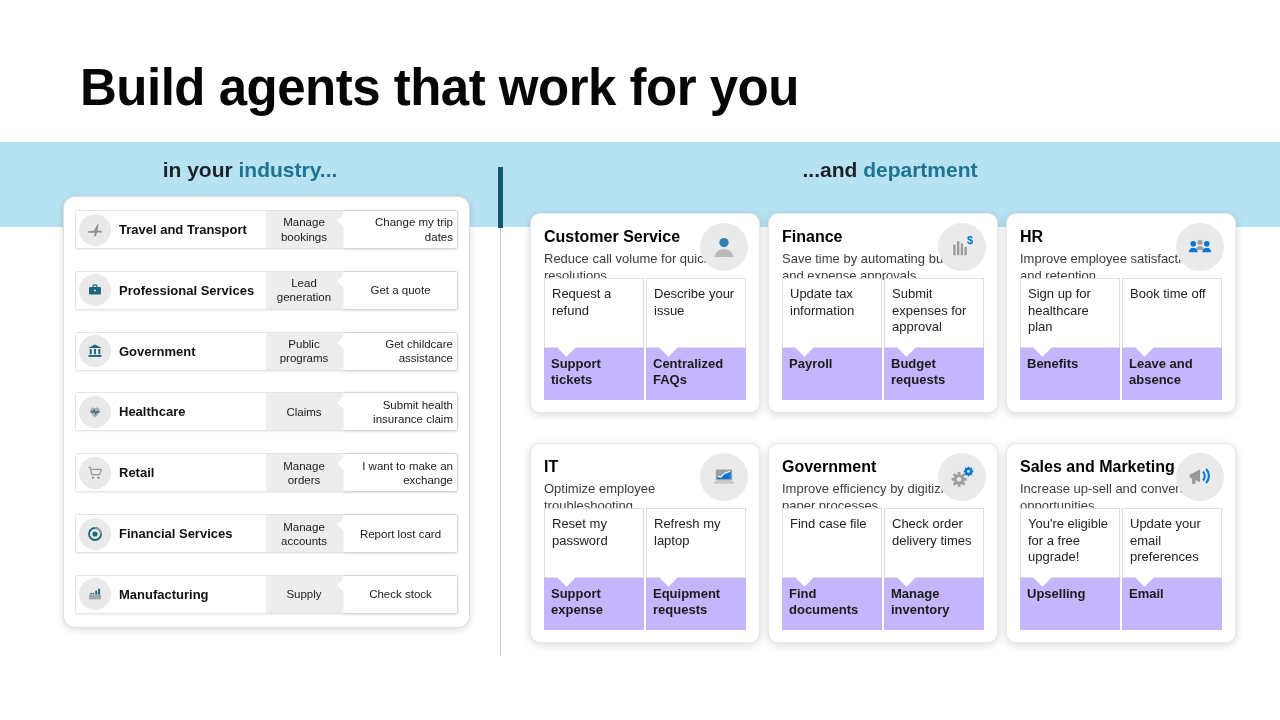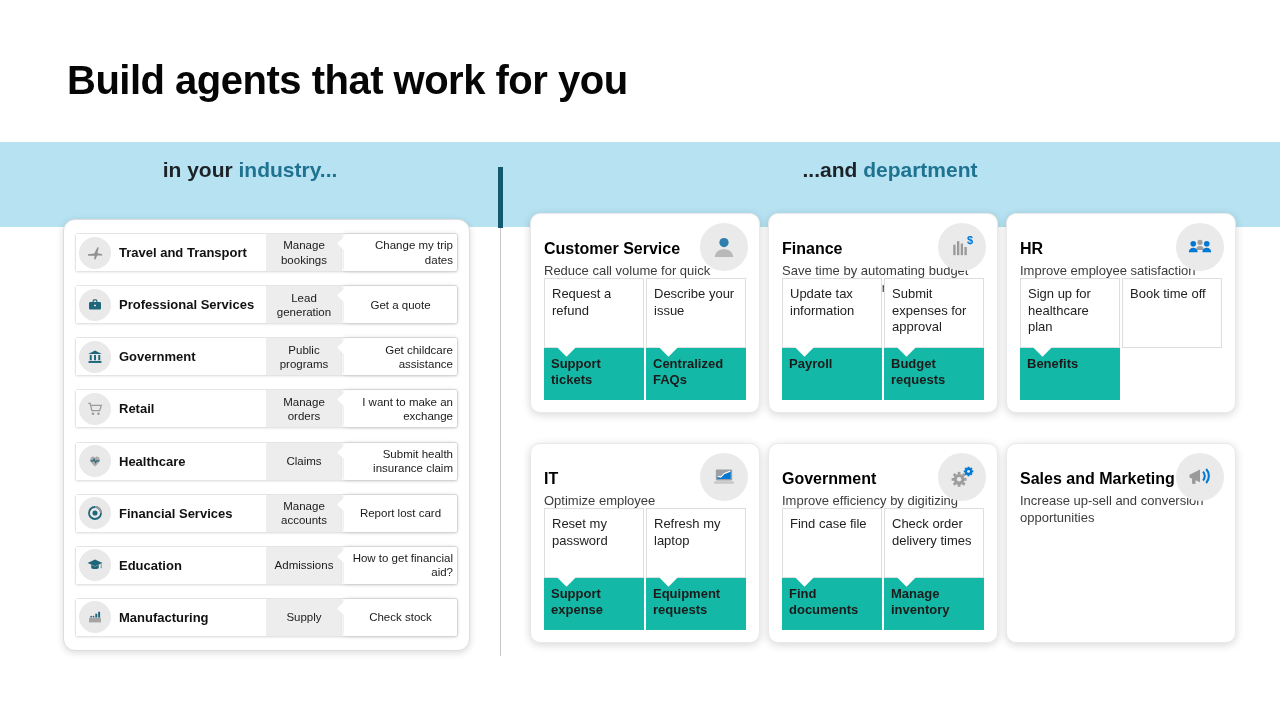--- a/index.html
+++ b/index.html
@@ -7,7 +7,7 @@
               font-family:"Liberation Sans","DejaVu Sans",sans-serif; }
   .stage { position:relative; width:1280px; height:720px; background:#fff; }
 
-  .slide-title { position:absolute; left:67px; top:58px; font-size:40px; font-weight:700;
+  .slide-title { position:absolute; left:80px; top:58px; font-size:51px; font-weight:700;
                  color:#060606; letter-spacing:-0.5px; }
 
   .band { position:absolute; left:0; top:142px; width:1280px; height:85px; background:#b6e2f1; }

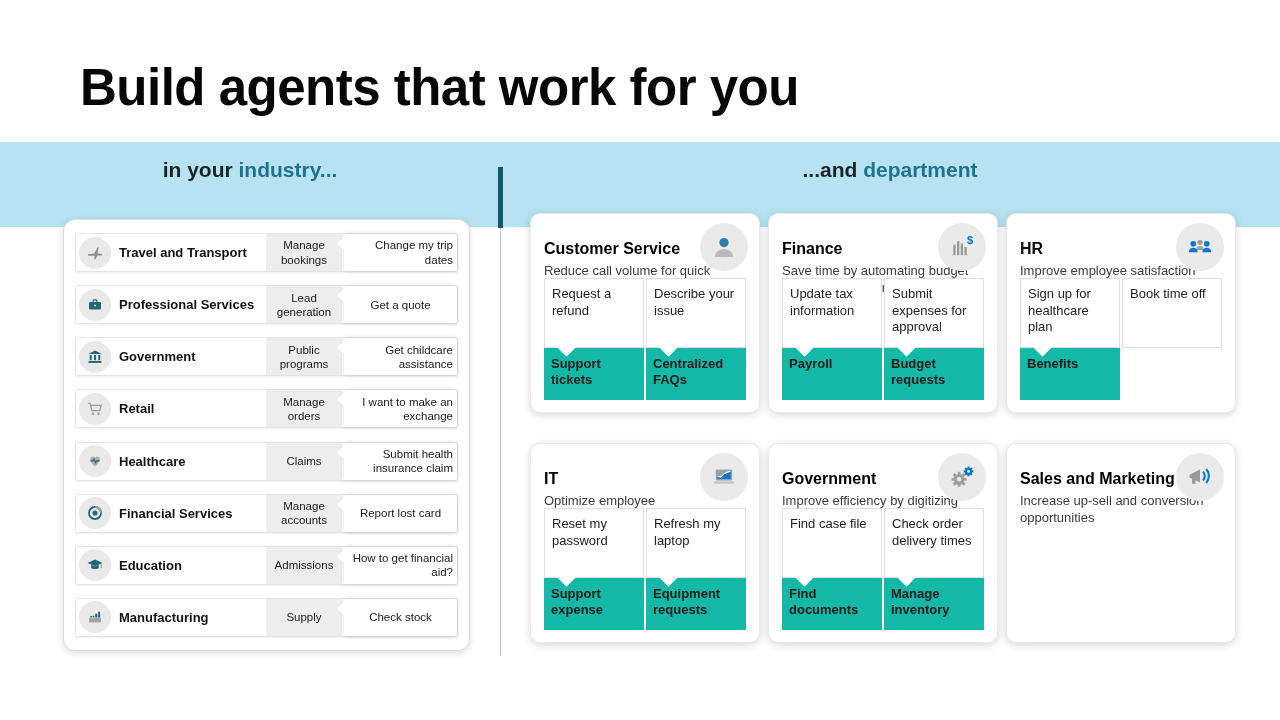--- a/index.html
+++ b/index.html
@@ -21,7 +21,7 @@
   .divider-light { position:absolute; left:500px; top:228px; width:1px; height:428px; background:#c6c6c6; }
 
   
-  .industry-panel { position:absolute; left:63px; top:219px; width:407px; height:432px;
+  .industry-panel { position:absolute; left:63px; top:196px; width:407px; height:432px;
                     background:#fff; border:1px solid #ddd; border-radius:12px;
                     box-shadow:0 2px 7px rgba(0,0,0,.14);
                     padding:13px 11px; display:flex; flex-direction:column; justify-content:space-between; z-index:2; }

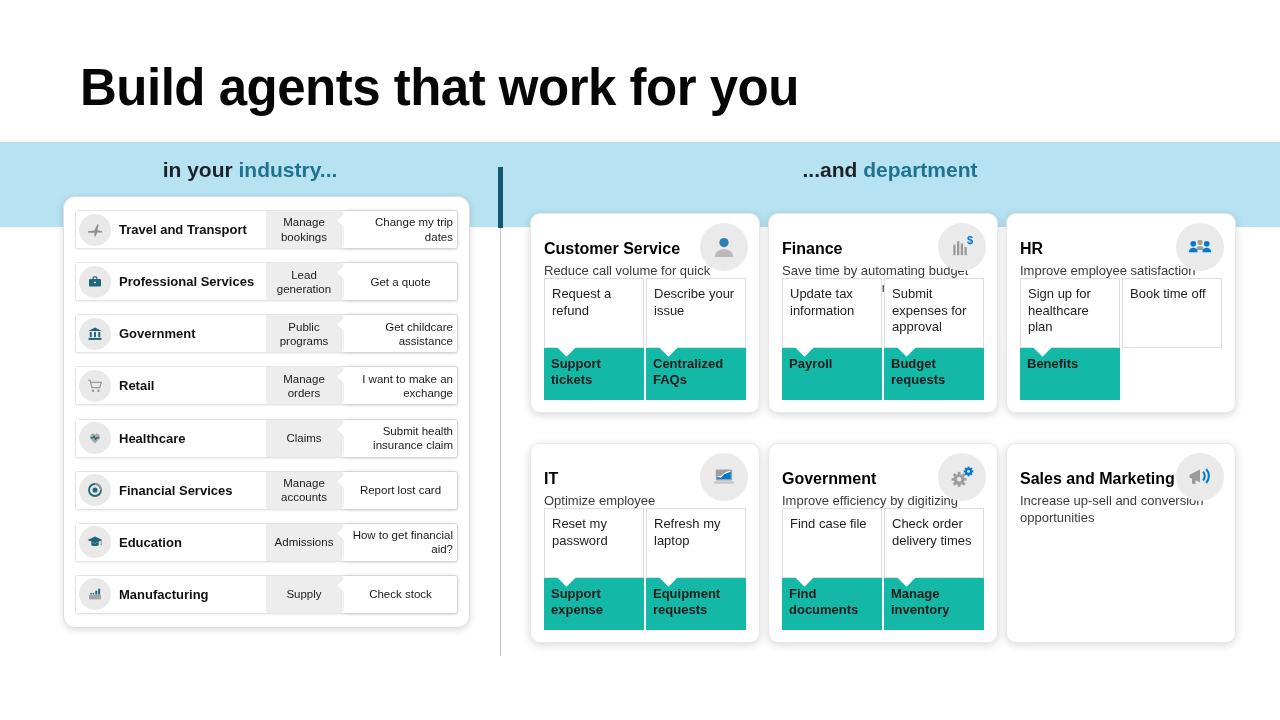--- a/index.html
+++ b/index.html
@@ -45,7 +45,7 @@
                column-gap:8px; row-gap:30px; z-index:2; }
   .dept-card { position:relative; background:#fff; border:1px solid #e9e9e9; border-radius:10px;
                box-shadow:0 2px 8px rgba(0,0,0,.16); padding:12px 13px; }
-  .card-title { font-size:16px; font-weight:700; color:#000; margin-top:14px; }
+  .card-title { font-size:16px; font-weight:700; color:#000; margin-top:2px; }
   .card-icon  { position:absolute; top:9px; right:11px; width:48px; height:48px; border-radius:50%;
                 background:#eaeaea; display:flex; align-items:center; justify-content:center; }
   .card-desc  { font-size:13px; color:#3c3c3c; line-height:1.3; margin-top:5px; padding-right:2px; }

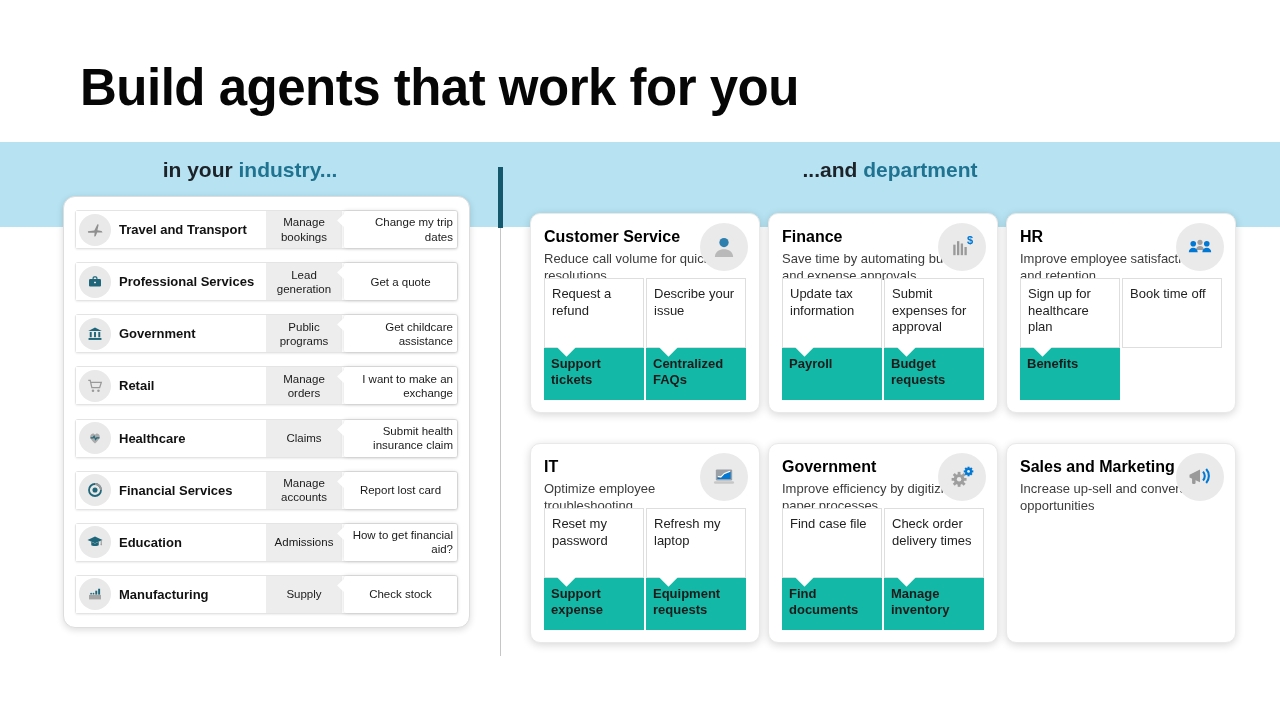--- a/index.html
+++ b/index.html
@@ -53,7 +53,7 @@
   .chip-col   { flex:1; display:flex; flex-direction:column; }
   .prompt-chip { background:#fff; border:1px solid #dedede; height:70px; padding:7px 7px;
                  font-size:13px; line-height:1.28; color:#222; }
-  .tag-chip    { background:#14b8a6; height:52px; padding:8px 7px 6px; position:relative;
+  .tag-chip    { background:#c4b5fd; height:52px; padding:8px 7px 6px; position:relative;
                  font-size:13px; font-weight:700; line-height:1.25; color:#1b1b1b; }
   .tag-chip::before { content:""; position:absolute; top:-7px; left:16px; width:13px; height:13px;
                       background:#fff; transform:rotate(45deg); }

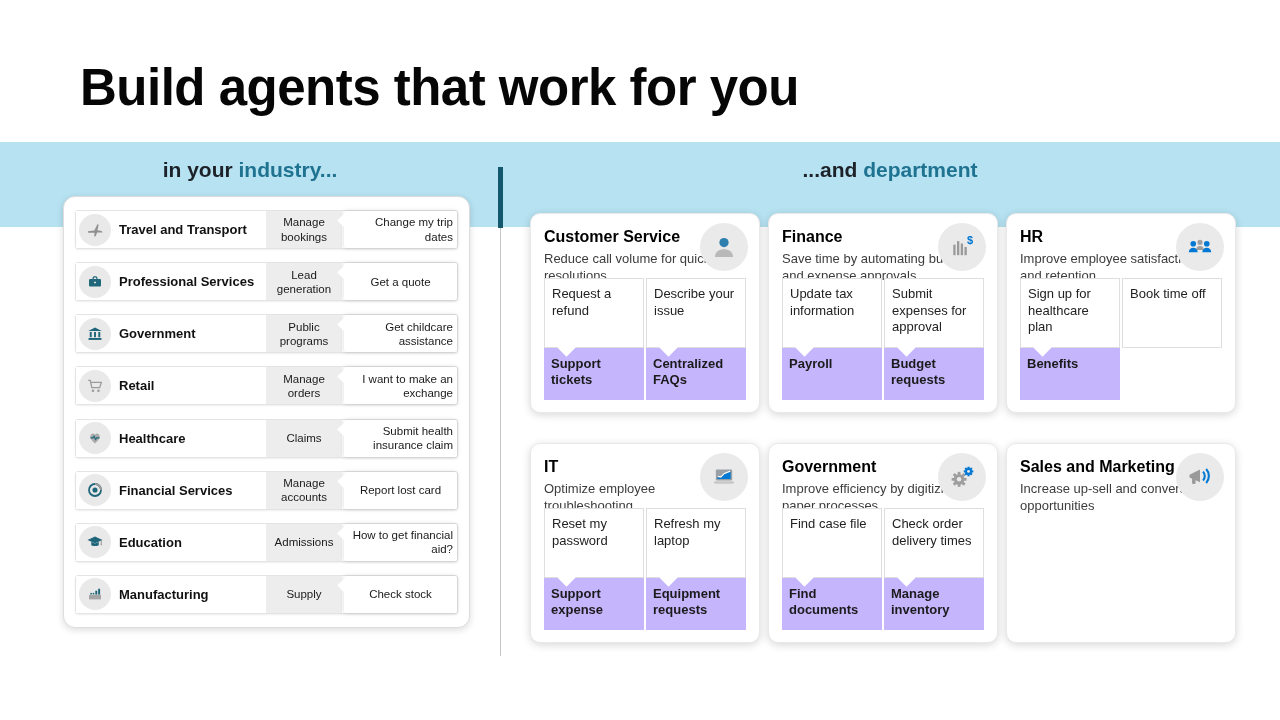--- a/index.html
+++ b/index.html
@@ -266,6 +266,7 @@
         </div>
         <div class="chip-col">
           <div class="prompt-chip">Book time off</div>
+          <div class="tag-chip">Leave and absence</div>
         </div>
       </div>
     </div>

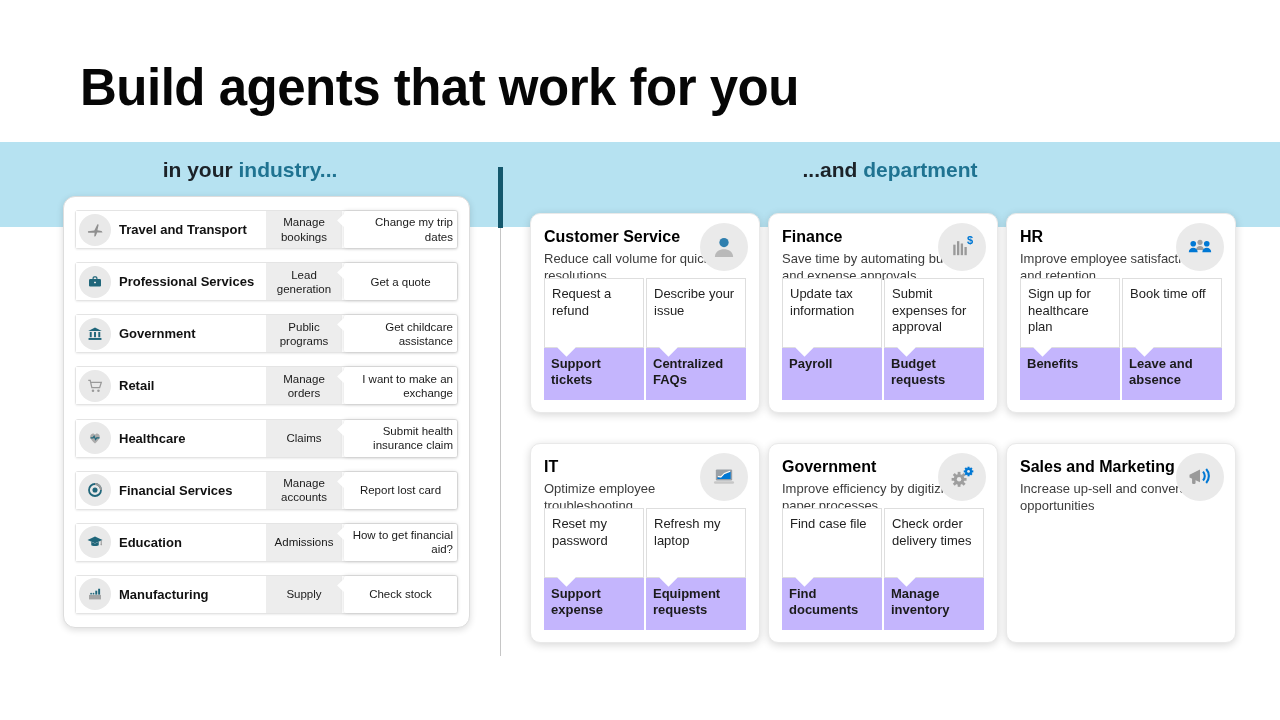--- a/index.html
+++ b/index.html
@@ -124,6 +124,20 @@
       <div class="ind-label">
         <span class="ind-icon-circle">
           <svg width="18" height="18" viewBox="0 0 24 24">
+              <path d="M12 19.2C5.4 14 4.2 9.4 7.1 7c2-1.7 4.1-.6 4.9 1 .8-1.6 2.9-2.7 4.9-1 2.9 2.4 1.7 7-4.9 12.2z" fill="#ababab"></path>
+              <polyline points="6 11.8 9.4 11.8 10.8 9.6 12.8 14 14.2 11.8 18 11.8" fill="none" stroke="#20667a" stroke-width="1.5"></polyline>
+            </svg>
+        </span>
+        <span class="ind-name">Healthcare</span>
+      </div>
+      <div class="chip-gray">Claims</div>
+      <div class="chip-white">Submit health insurance claim</div>
+    </div>
+
+    <div class="industry-row">
+      <div class="ind-label">
+        <span class="ind-icon-circle">
+          <svg width="18" height="18" viewBox="0 0 24 24">
               <path d="M3 4.5h2.6l2.2 9.8h10.4l2.2-7.2H7" fill="none" stroke="#9a9a9a" stroke-width="1.7"></path>
               <circle cx="9.3" cy="18.2" r="1.7" fill="#9a9a9a"></circle>
               <circle cx="16.6" cy="18.2" r="1.7" fill="#9a9a9a"></circle>
@@ -133,20 +147,6 @@
       </div>
       <div class="chip-gray">Manage orders</div>
       <div class="chip-white">I want to make an exchange</div>
-    </div>
-
-    <div class="industry-row">
-      <div class="ind-label">
-        <span class="ind-icon-circle">
-          <svg width="18" height="18" viewBox="0 0 24 24">
-              <path d="M12 19.2C5.4 14 4.2 9.4 7.1 7c2-1.7 4.1-.6 4.9 1 .8-1.6 2.9-2.7 4.9-1 2.9 2.4 1.7 7-4.9 12.2z" fill="#ababab"></path>
-              <polyline points="6 11.8 9.4 11.8 10.8 9.6 12.8 14 14.2 11.8 18 11.8" fill="none" stroke="#20667a" stroke-width="1.5"></polyline>
-            </svg>
-        </span>
-        <span class="ind-name">Healthcare</span>
-      </div>
-      <div class="chip-gray">Claims</div>
-      <div class="chip-white">Submit health insurance claim</div>
     </div>
 
     <div class="industry-row">

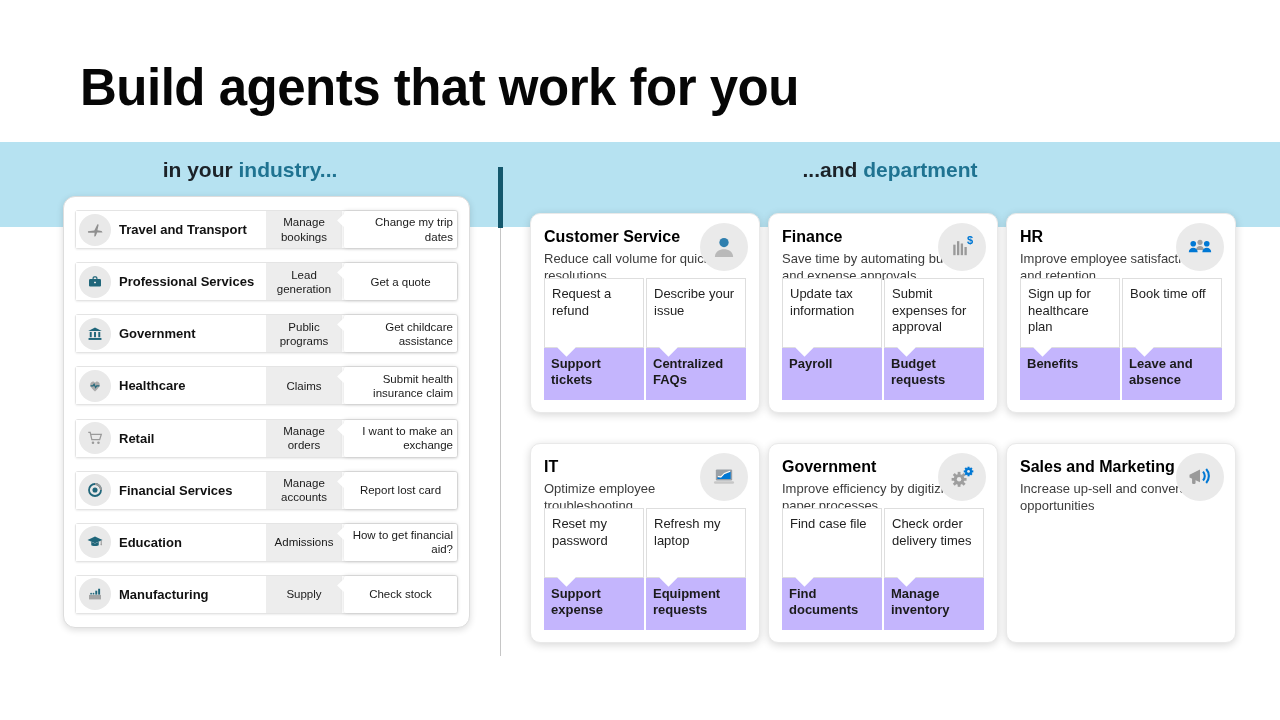--- a/index.html
+++ b/index.html
@@ -348,6 +348,16 @@
       </div>
       <div class="card-title">Sales and Marketing</div>
       <div class="card-desc">Increase up-sell and conversion opportunities</div>
+      <div class="chips-row">
+        <div class="chip-col">
+          <div class="prompt-chip">You're eligible for a free upgrade!</div>
+          <div class="tag-chip">Upselling</div>
+        </div>
+        <div class="chip-col">
+          <div class="prompt-chip">Update your email preferences</div>
+          <div class="tag-chip">Email</div>
+        </div>
+      </div>
     </div>
 
   </div>

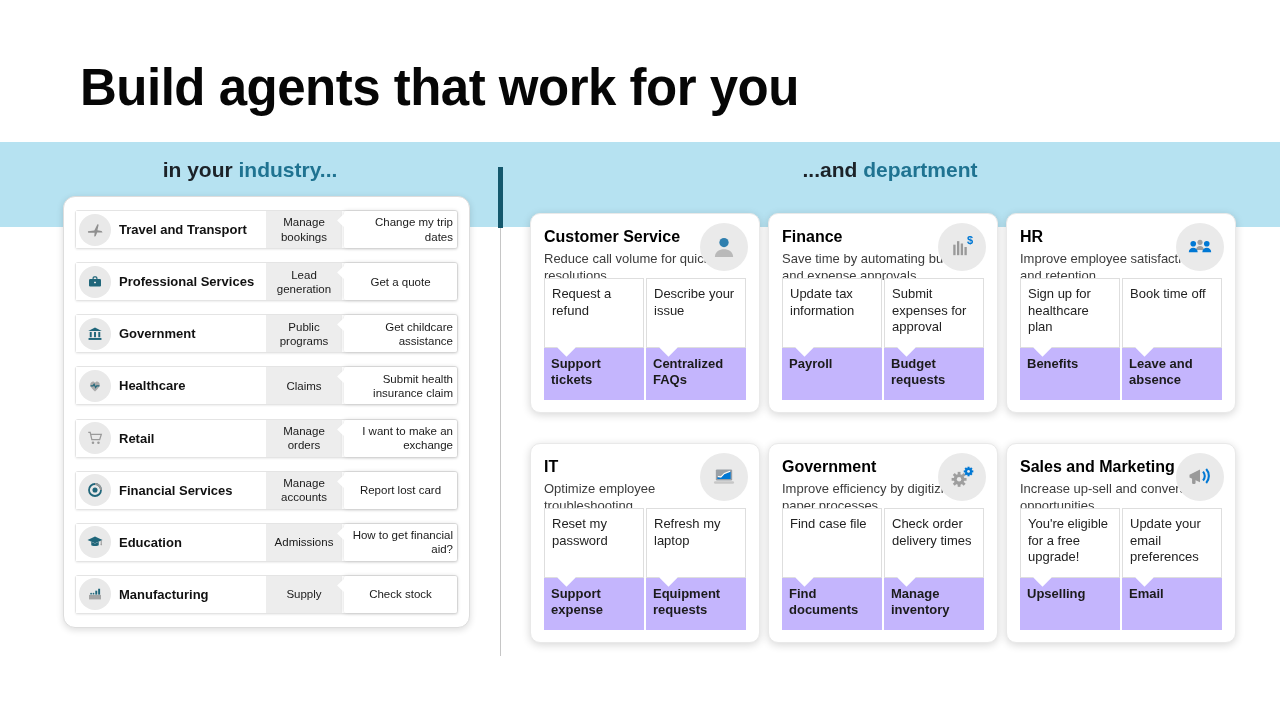--- a/index.html
+++ b/index.html
@@ -164,21 +164,6 @@
       <div class="chip-white">Report lost card</div>
     </div>
 
-    <div class="industry-row">
-      <div class="ind-label">
-        <span class="ind-icon-circle">
-          <svg width="18" height="18" viewBox="0 0 24 24">
-              <path d="M12 4.8L22 9.3 12 13.8 2 9.3z" fill="#20667a"></path>
-              <path d="M7 11.8v4.2c0 1.9 10 1.9 10 0v-4.2l-5 2.2z" fill="#20667a"></path>
-              <path d="M20.3 9.8v5" stroke="#9a9a9a" stroke-width="1.4"></path>
-              <circle cx="20.3" cy="15.4" r="1.1" fill="#9a9a9a"></circle>
-            </svg>
-        </span>
-        <span class="ind-name">Education</span>
-      </div>
-      <div class="chip-gray">Admissions</div>
-      <div class="chip-white">How to get financial aid?</div>
-    </div>
 
     <div class="industry-row">
       <div class="ind-label">

